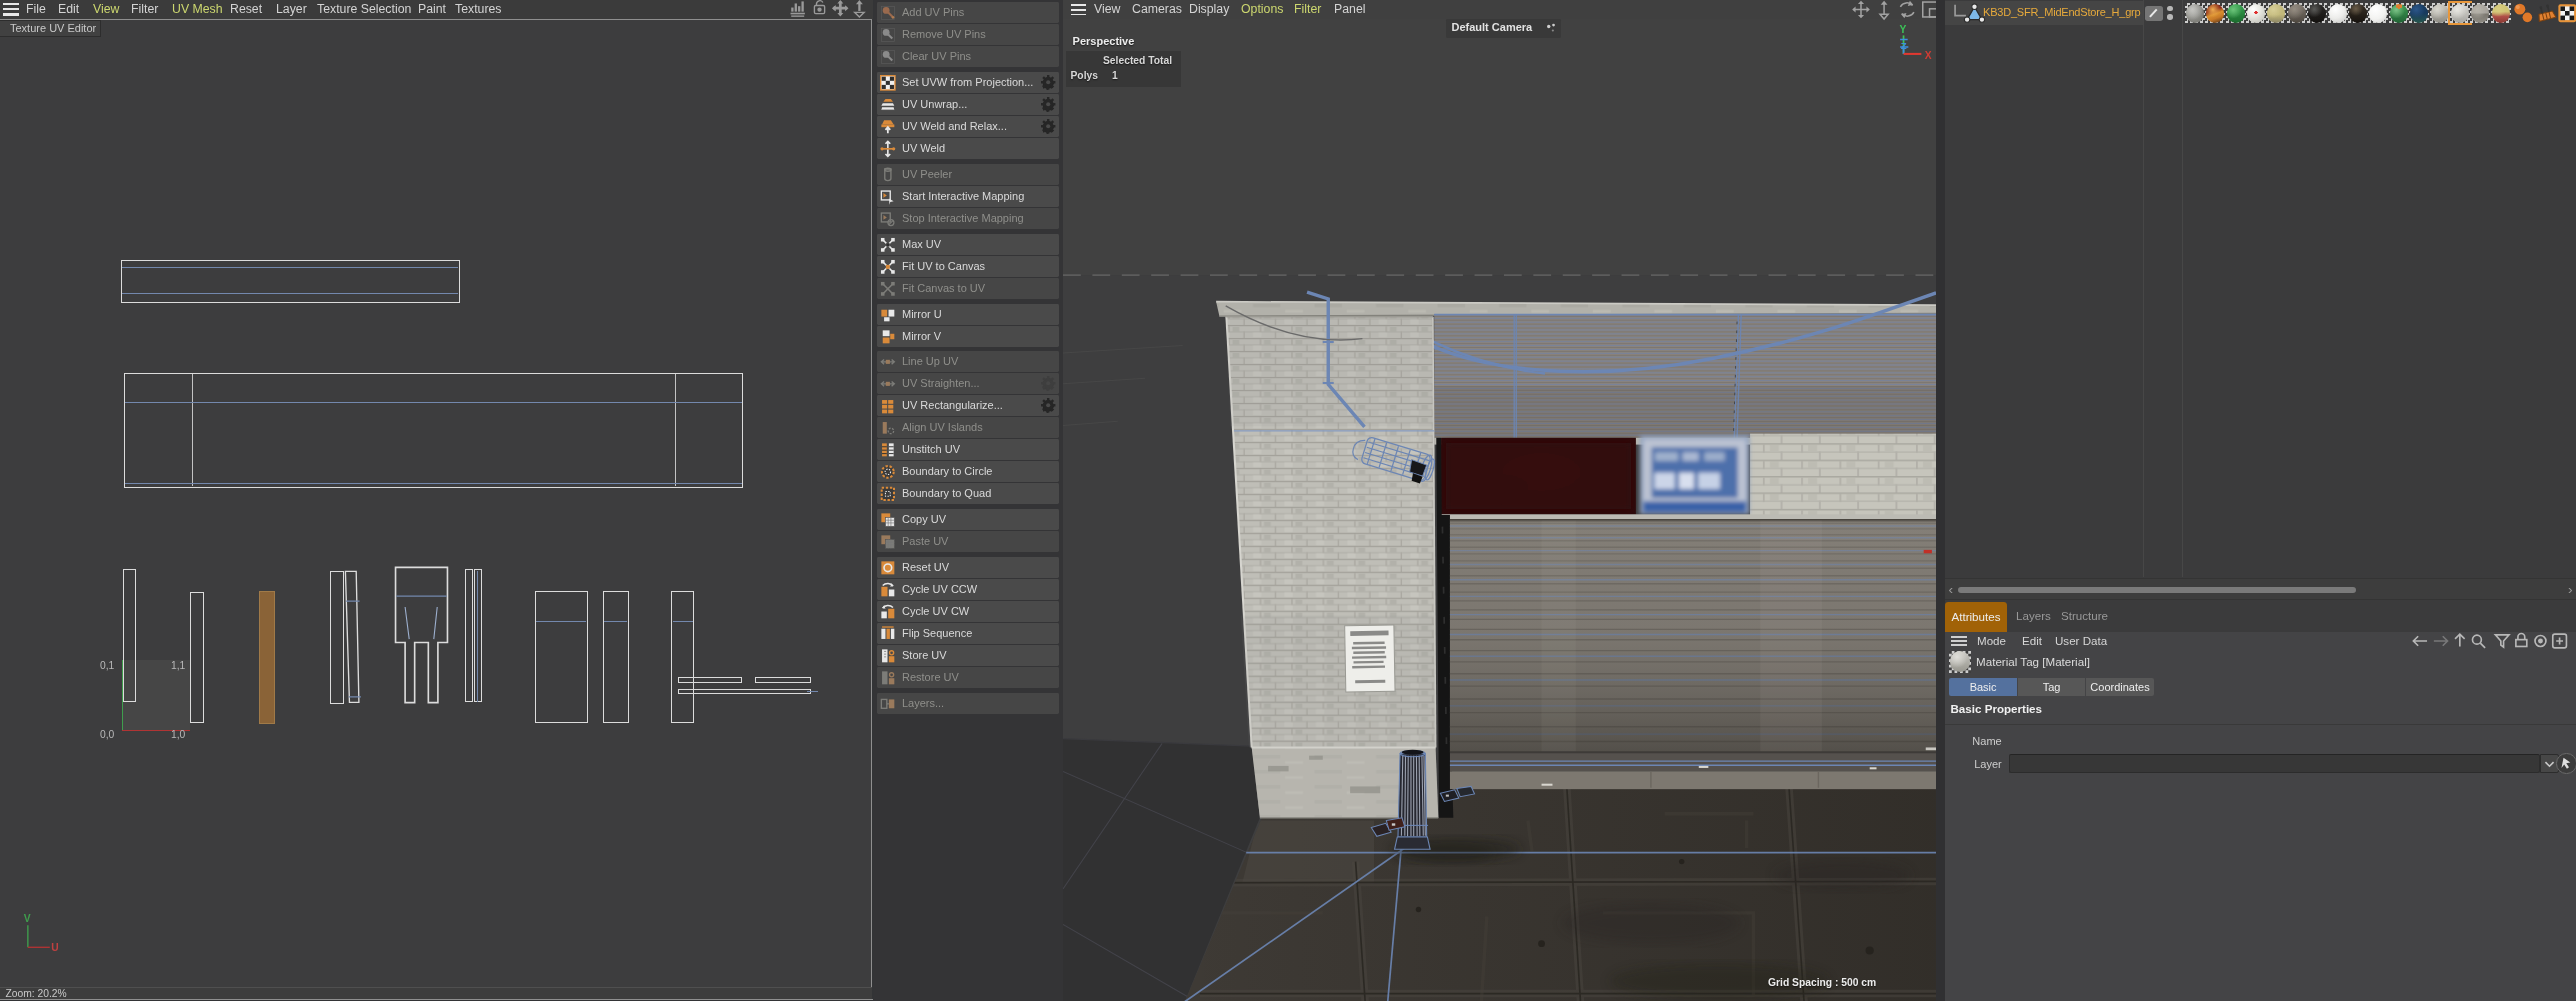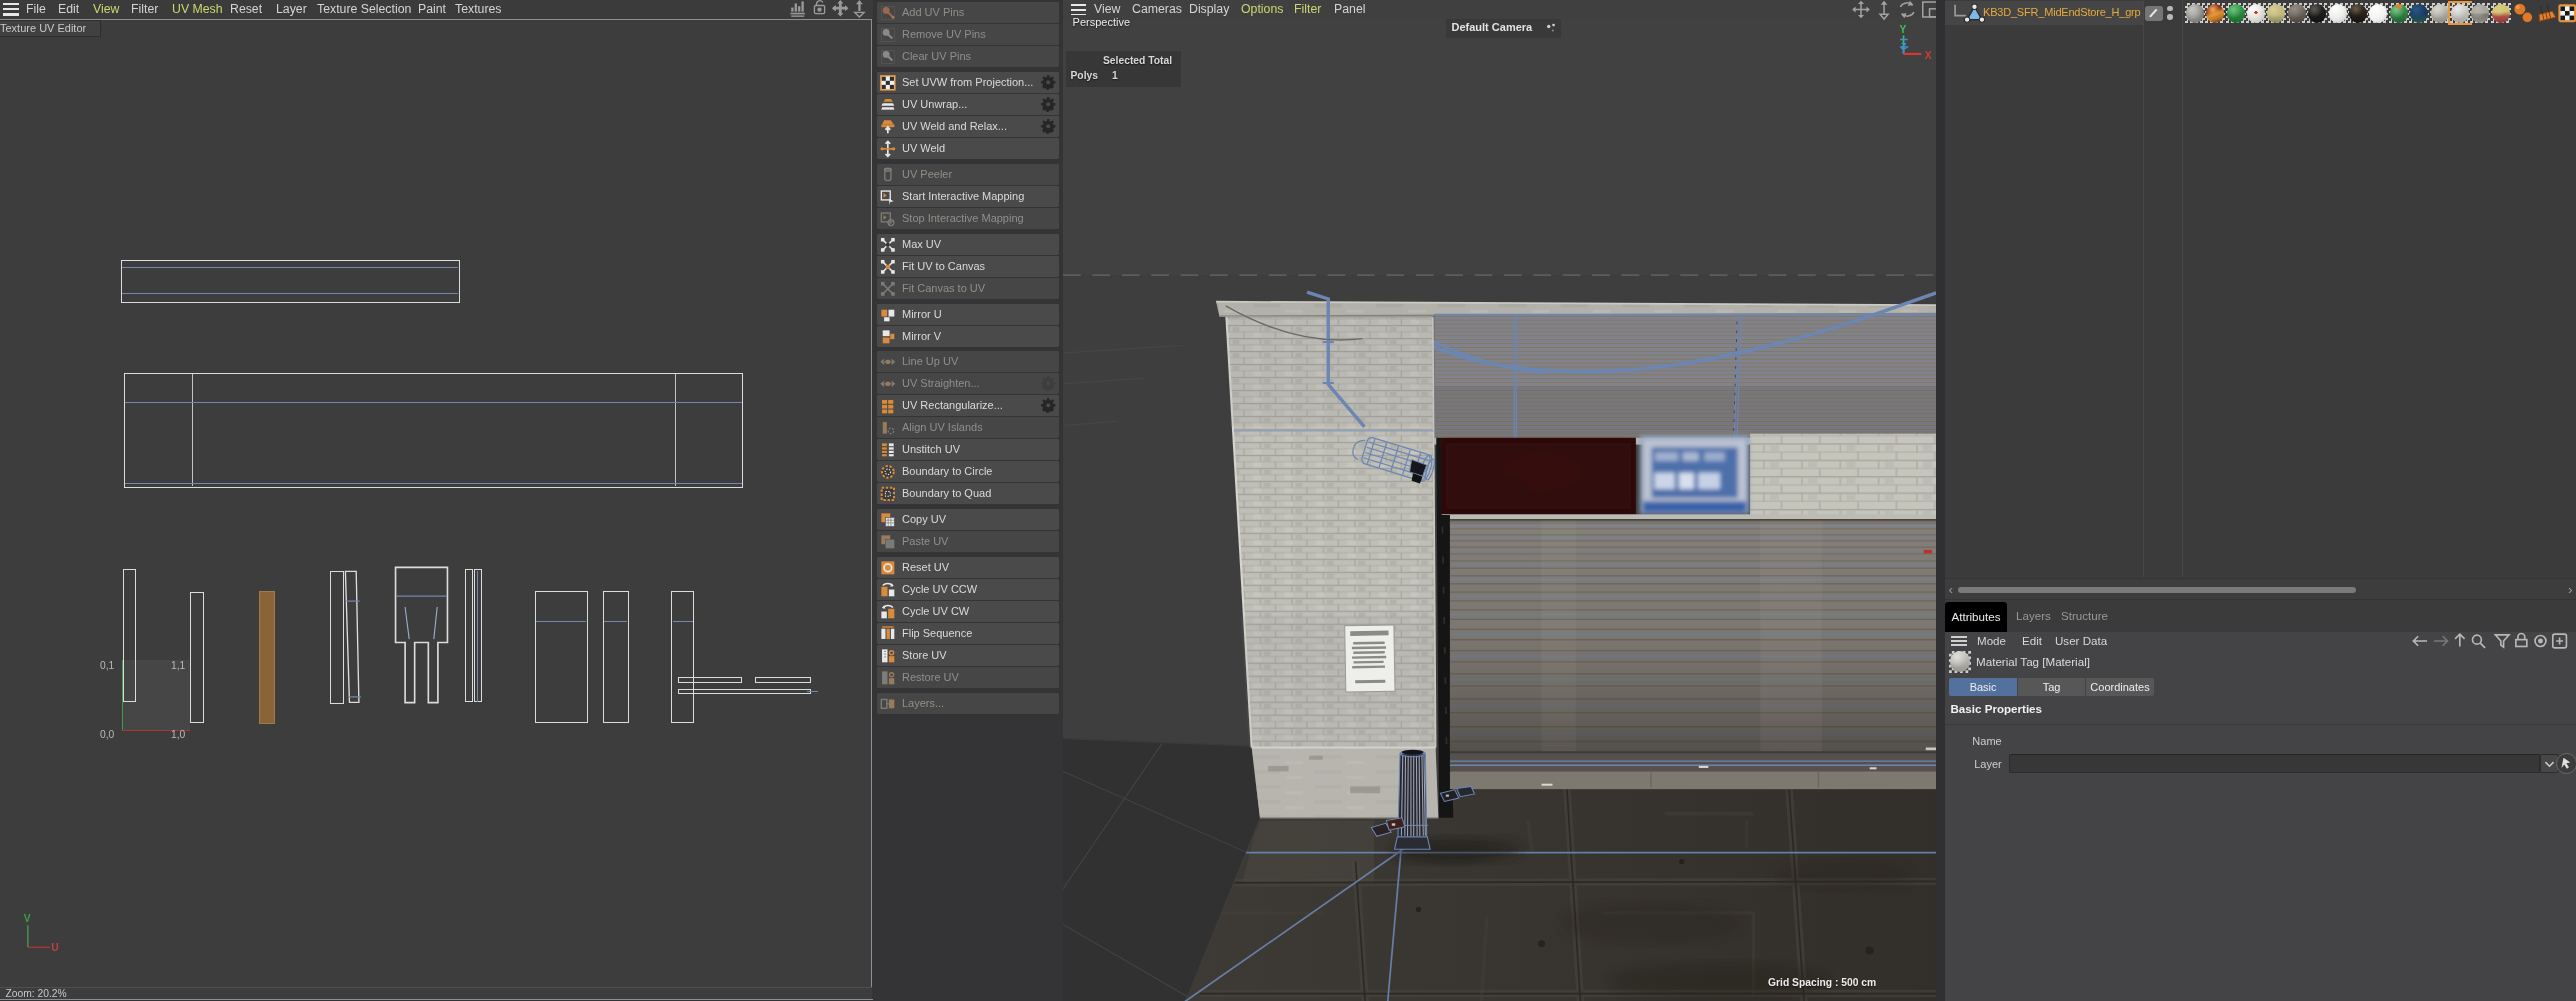--- a/index.html
+++ b/index.html
@@ -14,7 +14,7 @@
 
 #uvarea{left:0;top:19px;width:872px;height:969px;background:#3d3d3e;border-right:1.4px solid #8f8f8f;border-top:1px solid #8f8f8f}
 #uvtab{left:0;top:20px;width:101px;height:17px;background:#414141;border:0.7px solid #2d2d2d;border-left:none;
- color:#c9c9c9;font-size:11px;line-height:15.7px;padding-left:0;white-space:nowrap}
+ color:#c9c9c9;font-size:11px;line-height:15.7px;padding-left:10px;white-space:nowrap}
 #statusbar{left:0;top:987px;width:872px;height:11.6px;background:#3d3d3d;border-top:0.7px solid #4f4f4f;
  color:#c9c9c9;font-size:10.3px}
 #statusbar span{position:absolute;left:5.5px;top:0px}

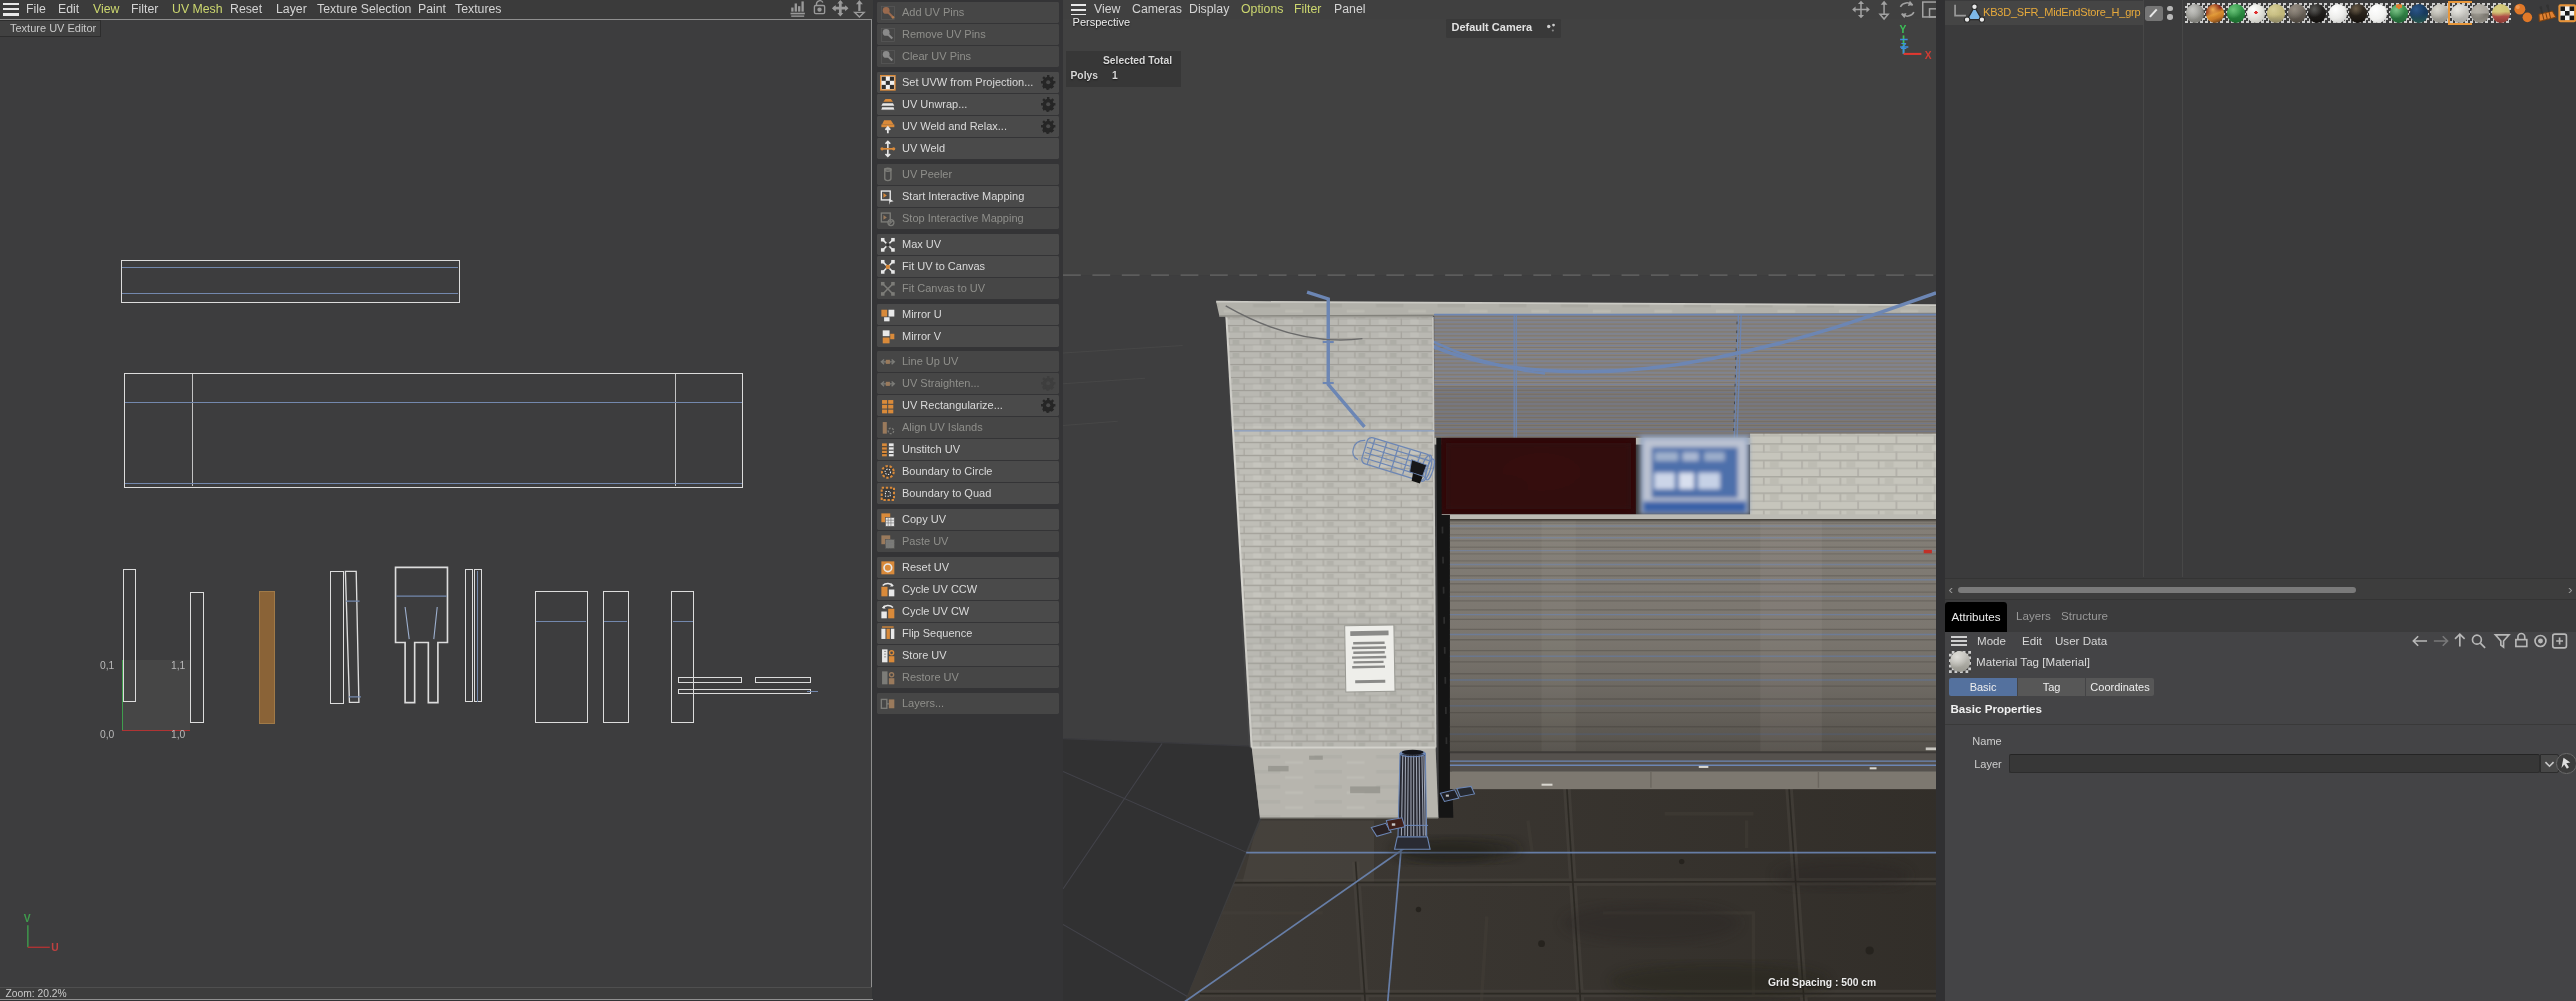--- a/index.html
+++ b/index.html
@@ -35,7 +35,7 @@
 .vitem{position:absolute;top:0;height:19px;line-height:19px;font-size:12.3px;color:#d4d4d4}
 .vitem.hl{color:#ccd76f}
 .hud{position:absolute;font-size:10.3px;font-weight:bold;color:#d8d8d8;text-shadow:0 0.7px 1.4px rgba(0,0,0,.6)}
-#persp{left:9.6px;top:16px;font-size:11px;font-weight:normal;color:#ededed}
+#persp{left:9.6px;top:35px;font-size:11px;font-weight:bold;color:#ededed}
 #defcam{left:383px;top:19px;width:115px;height:18.5px;background:rgba(40,40,40,.32);border-radius:1.4px}
 #defcam span{position:absolute;left:5.5px;top:2.1px;font-size:11px;font-weight:bold;color:#e2e2e2}
 #gridtxt{position:absolute;left:705px;top:977px;font-size:10.3px;color:#ececec;font-weight:bold;text-shadow:0 0.7px 1.4px rgba(0,0,0,.5)}

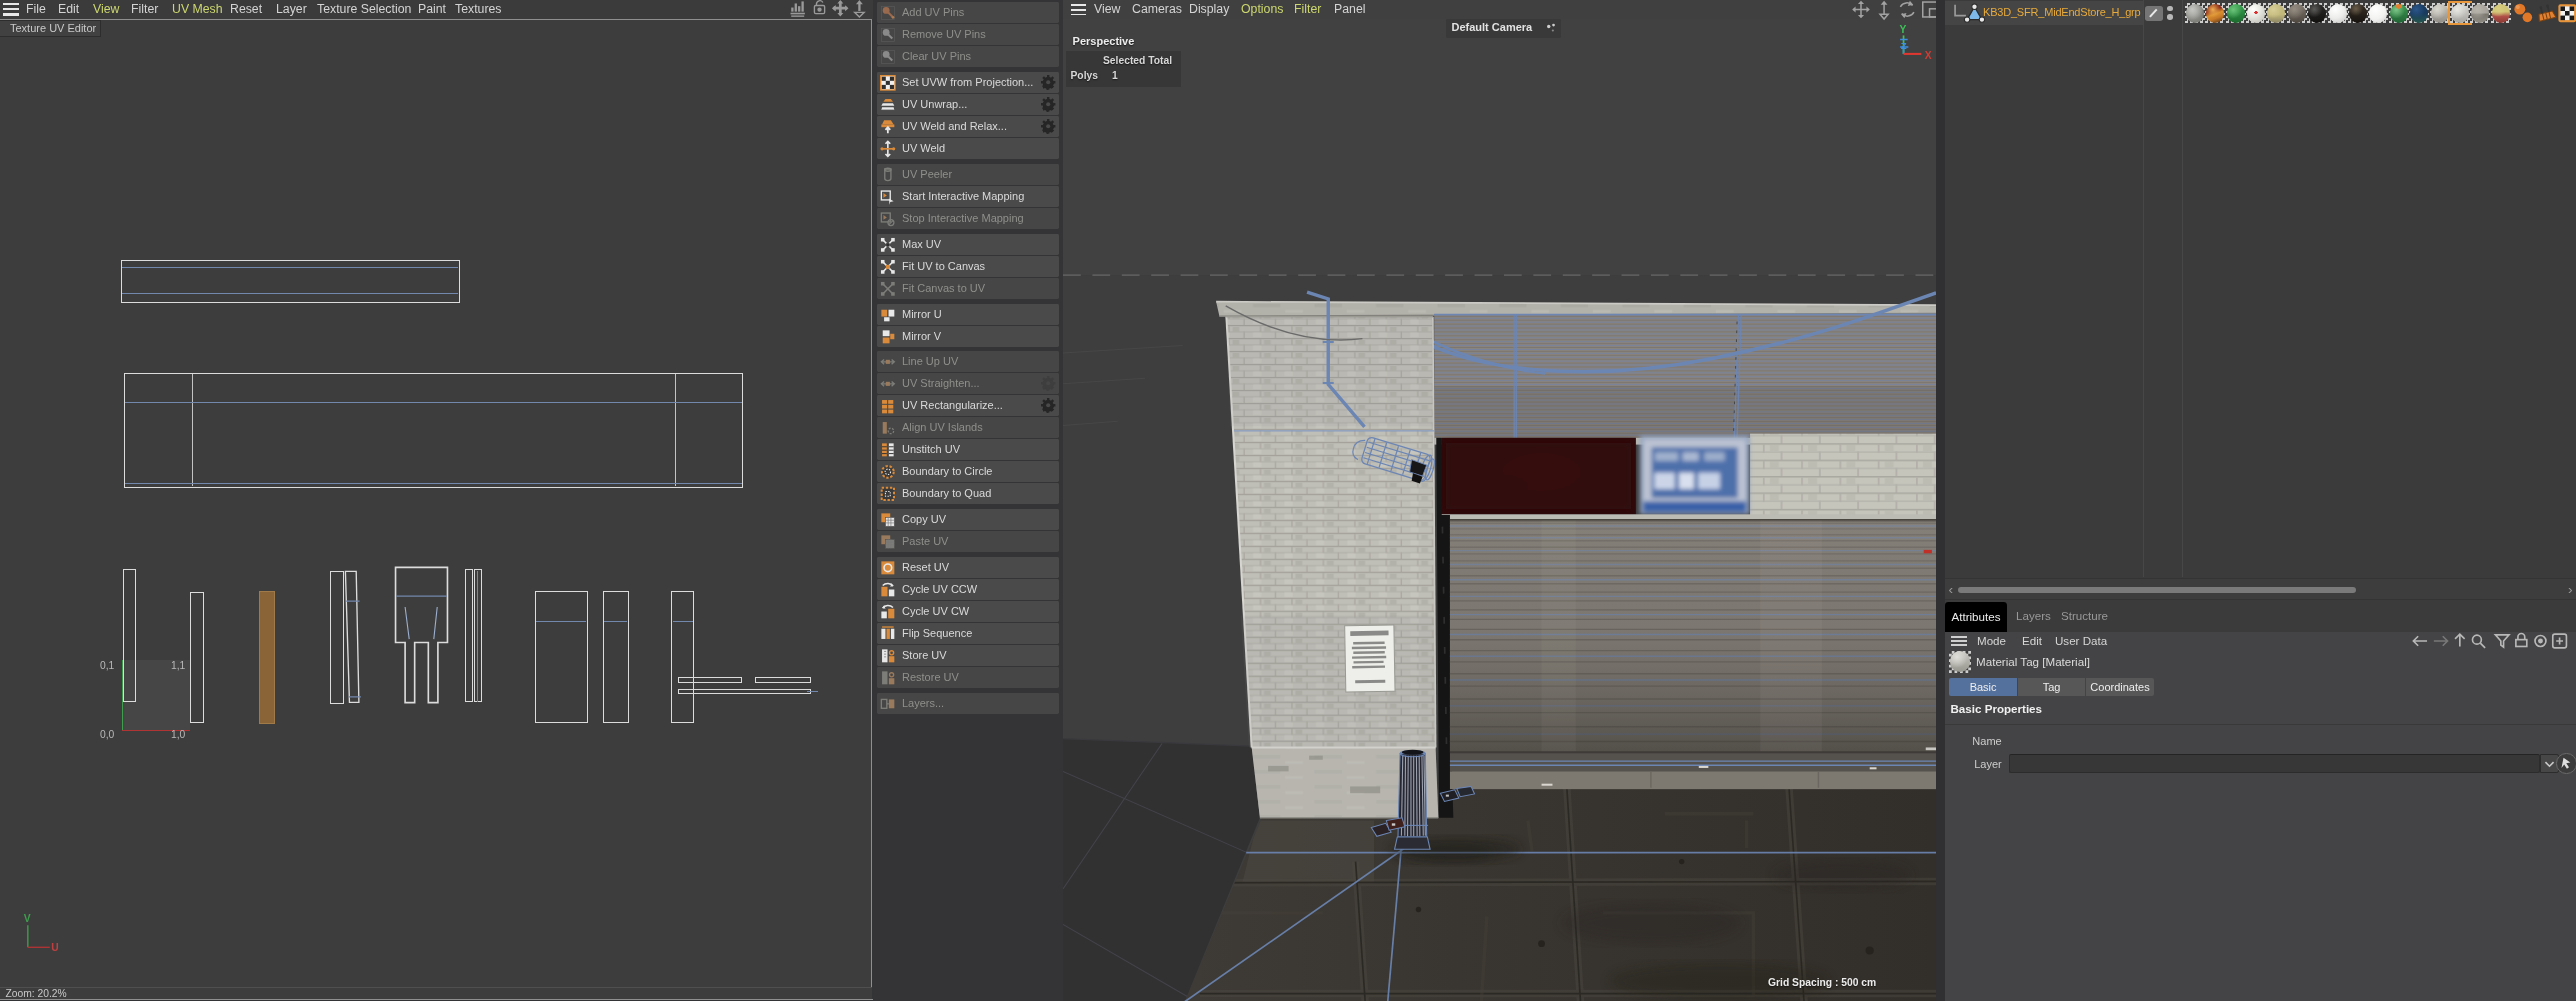--- a/index.html
+++ b/index.html
@@ -53,7 +53,7 @@
 #scrollthumb{position:absolute;left:13px;top:7.5px;width:398px;height:6.8px;border-radius:3.4px;background:#7a7a7a}
 .sarr{position:absolute;top:2.7px;font-size:13.7px;color:#9a9a9a}
 #tabsrow{position:absolute;left:0;top:600px;width:631px;height:32px;background:#3b3b3c}
-#tabattr{position:absolute;left:0;top:2.1px;width:62px;height:30px;background:#000000;border-radius:3.4px 3.4px 0 0;
+#tabattr{position:absolute;left:0;top:2.1px;width:62px;height:30px;background:#a16207;border-radius:3.4px 3.4px 0 0;
  font-size:11.6px;color:#ececec;text-align:center;line-height:30px}
 .tabdim{position:absolute;top:0;height:32px;line-height:32px;font-size:11.6px;color:#999}
 #attrarea{position:absolute;left:0;top:632px;width:631px;height:369px;background:#444446}

